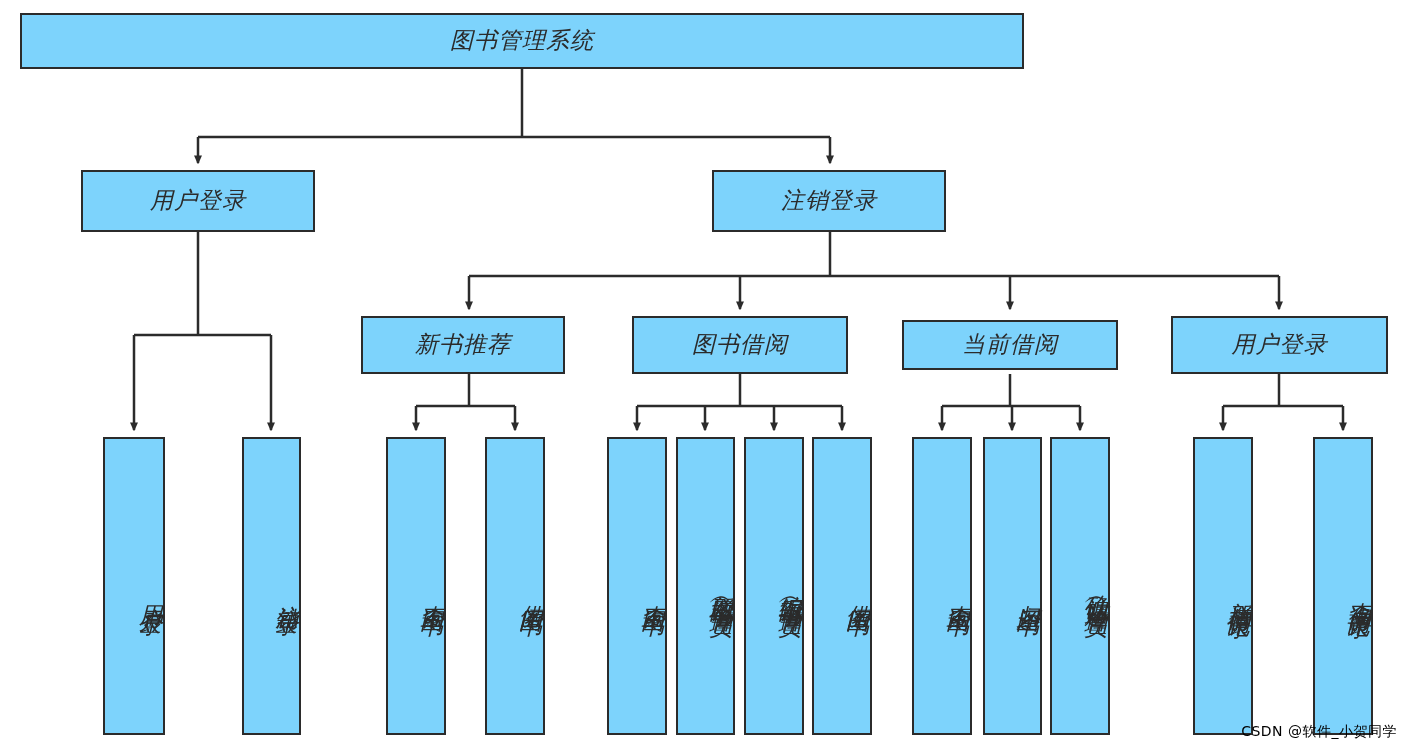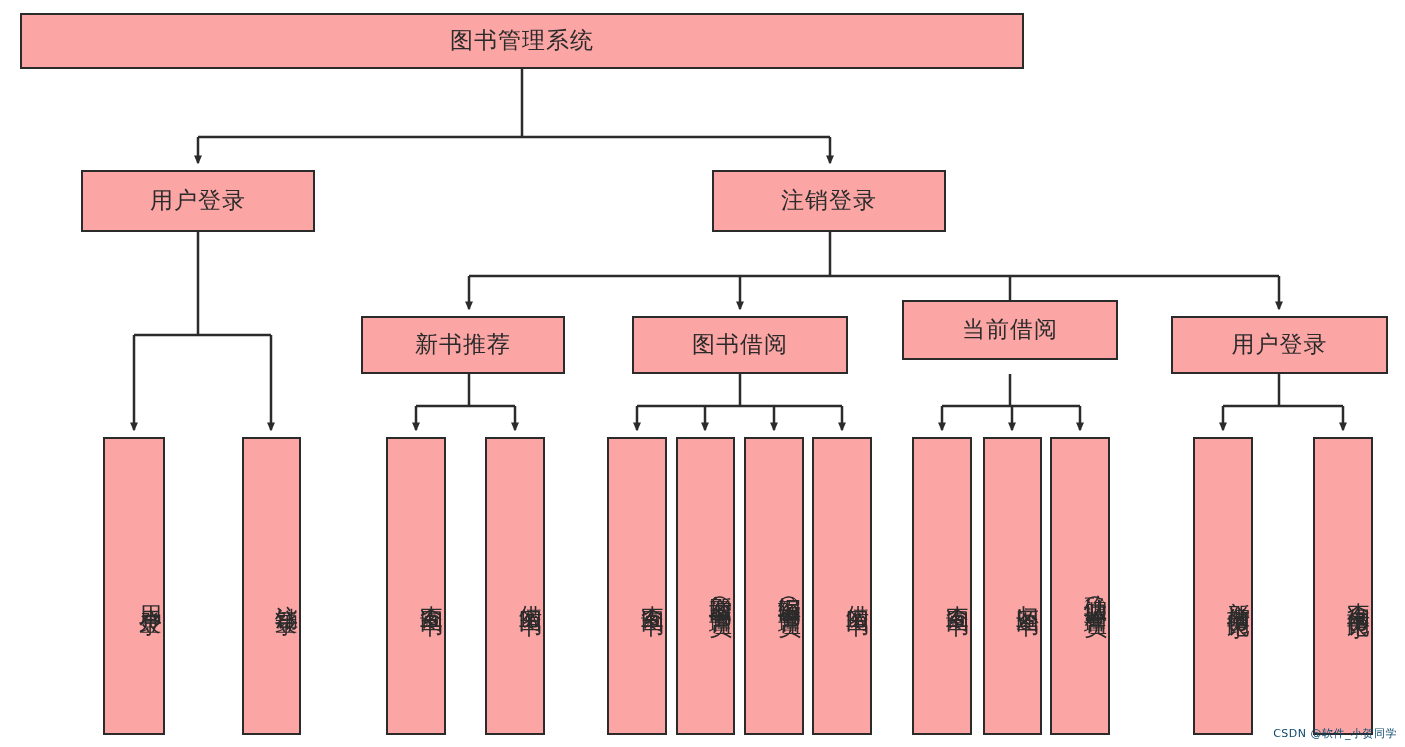--- a/index.html
+++ b/index.html
@@ -21,11 +21,12 @@
     position: absolute;
     box-sizing: border-box;
     border: 2.5px solid #2b2b2b;
-    background: #fca5a5;
+    background: #7dd3fc;
     display: flex;
     align-items: center;
     justify-content: center;
     color: #2b2b2b;
+    font-style: italic;
   }
   .node.horiz {
     font-size: 23px;

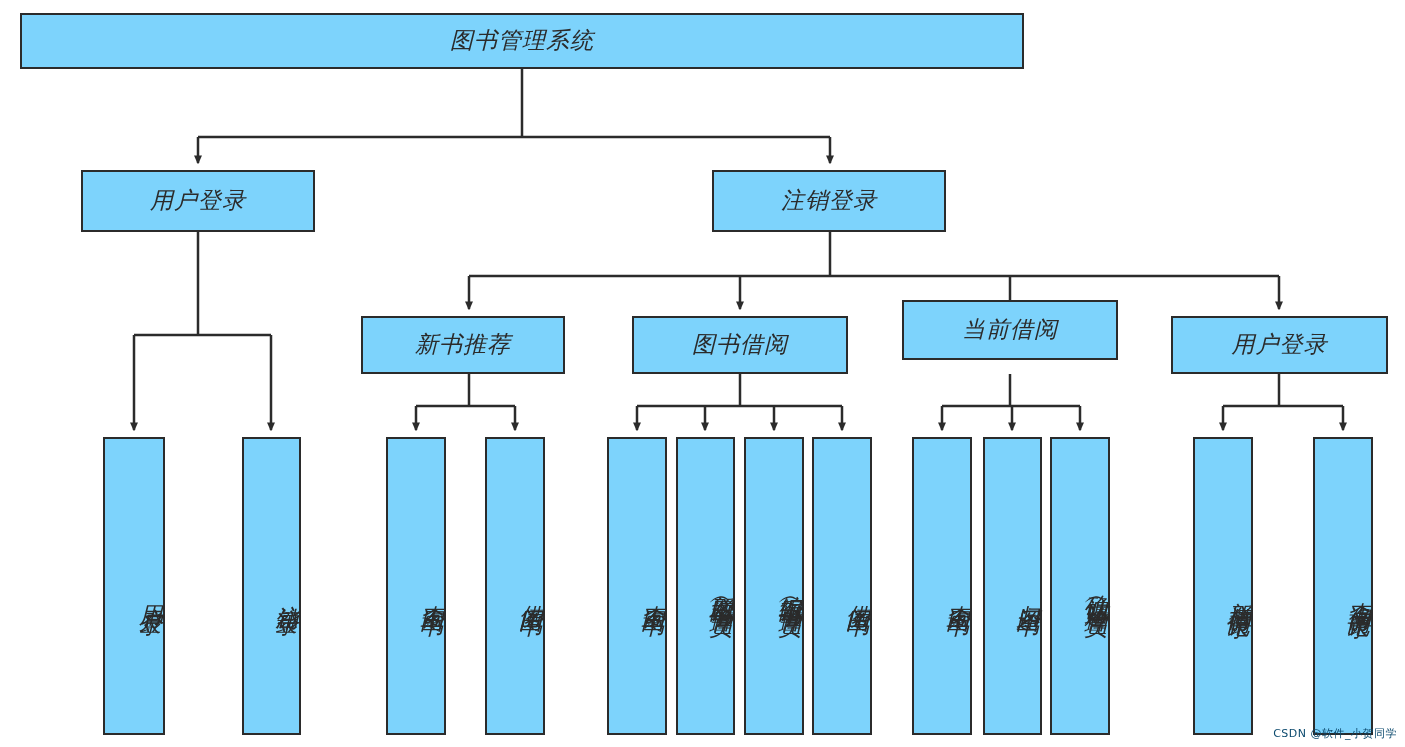--- a/index.html
+++ b/index.html
@@ -127,7 +127,7 @@
 
   <div class="node horiz" style="left: 361px; top: 316px; width: 204px; height: 58px;">新书推荐</div>
   <div class="node horiz" style="left: 632px; top: 316px; width: 216px; height: 58px;">图书借阅</div>
-  <div class="node horiz" style="left: 902px; top: 300px; width: 216px; height: 60px;">当前借阅</div>
+  <div class="node horiz" style="left: 902px; top: 320px; width: 216px; height: 50px;">当前借阅</div>
   <div class="node horiz" style="left: 1171px; top: 316px; width: 217px; height: 58px;">用户登录</div>
 
   <div class="node vert" style="left: 103px; top: 437px; width: 62px; height: 298px;">用户登录</div>

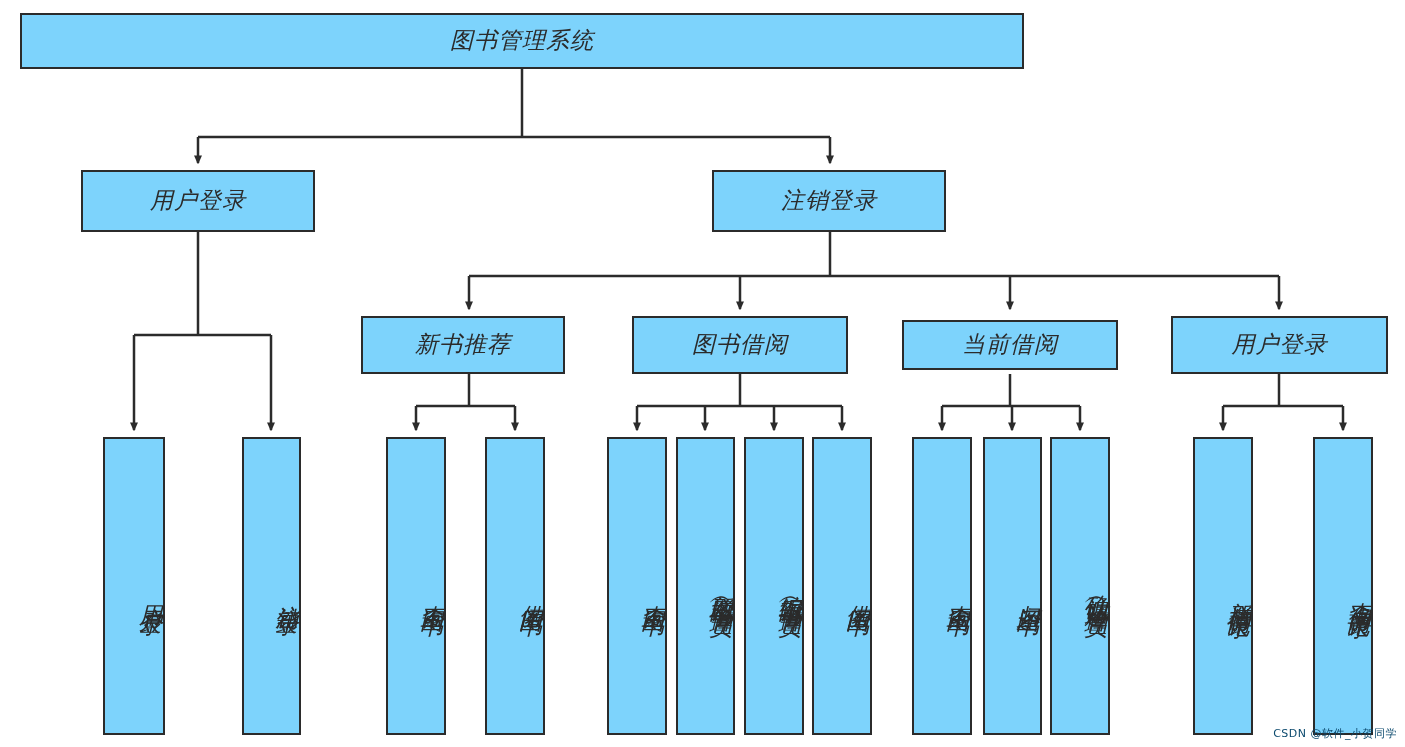--- a/index.html
+++ b/index.html
@@ -58,8 +58,8 @@
     position: absolute;
     right: 8px;
     bottom: 6px;
-    font-size: 11px;
-    color: #0c4a6e;
+    font-size: 14px;
+    color: #000000;
     white-space: nowrap;
     letter-spacing: 0.5px;
     text-align: center;

